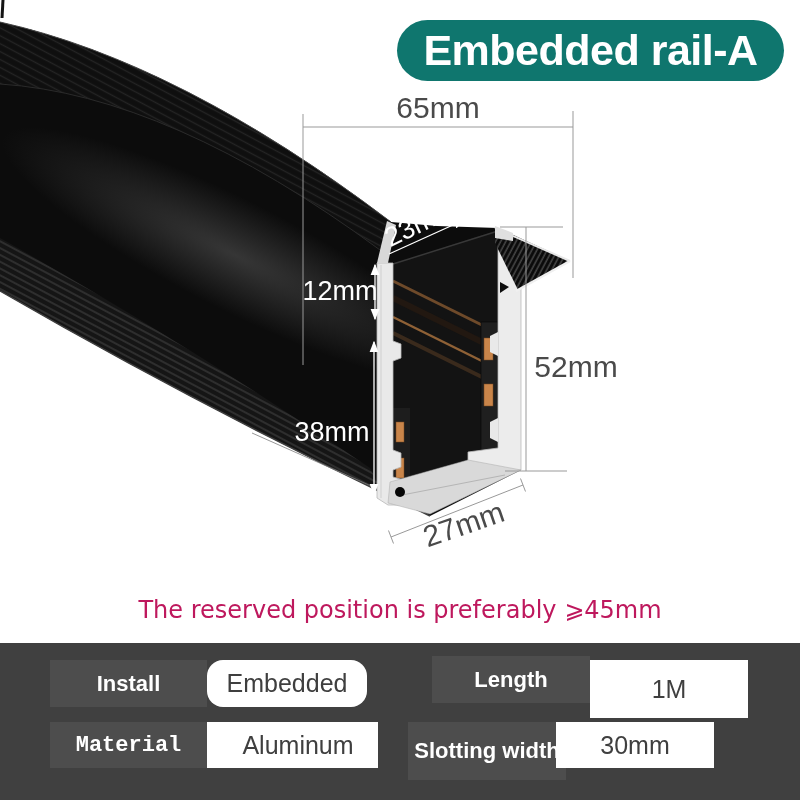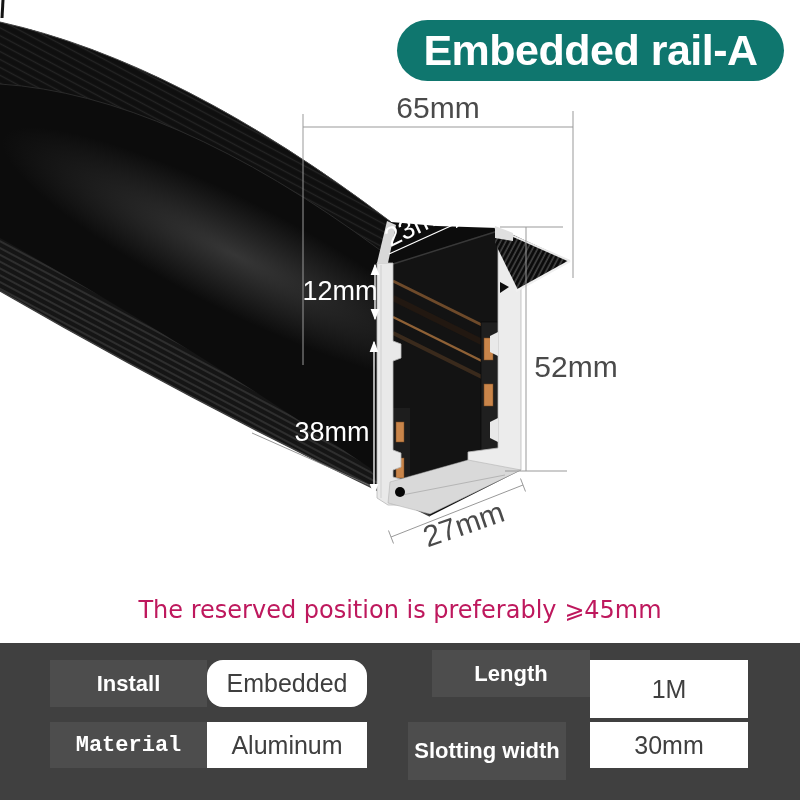--- a/index.html
+++ b/index.html
@@ -32,7 +32,7 @@
   .c-install-v{left:207px;top:17px;width:160px;height:47px;border-radius:16px;}
   .c-material-l{left:50px;top:79px;width:157px;height:46px;font-family:Liberation Mono, monospace;}
   .c-material-v{left:207px;top:79px;width:160px;height:46px;}
-  .c-length-l{left:432px;top:7px;width:158px;height:47px;}
+  .c-length-l{left:432px;top:13px;width:158px;height:47px;}
   .c-length-v{left:590px;top:17px;width:158px;height:58px;}
   .c-slot-l{left:408px;top:79px;width:158px;height:58px;}
   .c-slot-v{left:590px;top:79px;width:158px;height:46px;}

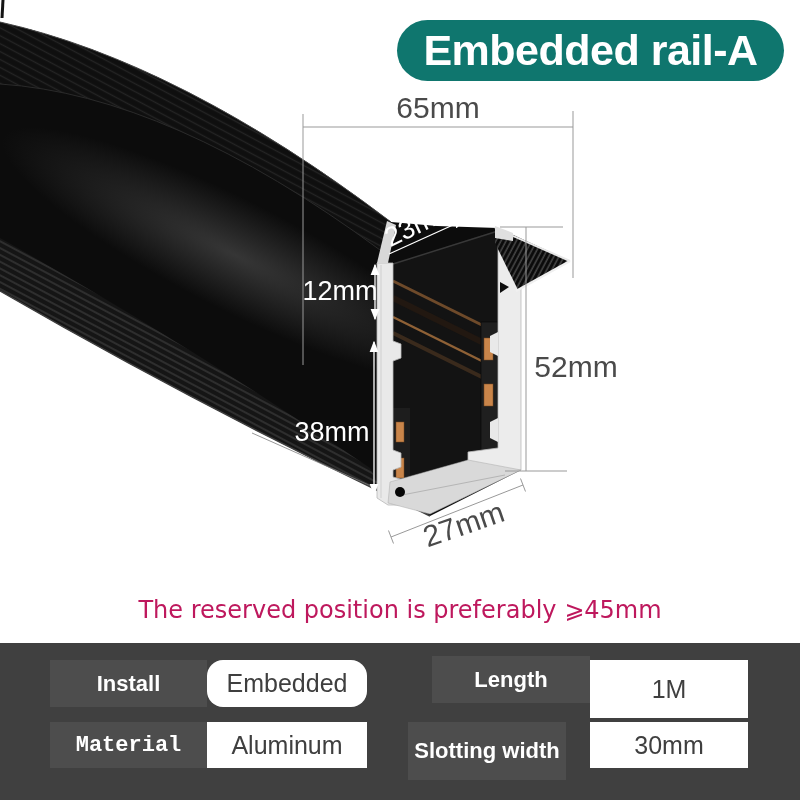--- a/index.html
+++ b/index.html
@@ -31,7 +31,7 @@
   .c-install-l{left:50px;top:17px;width:157px;height:47px;}
   .c-install-v{left:207px;top:17px;width:160px;height:47px;border-radius:16px;}
   .c-material-l{left:50px;top:79px;width:157px;height:46px;font-family:Liberation Mono, monospace;}
-  .c-material-v{left:207px;top:79px;width:160px;height:46px;}
+  .c-material-v{left:207px;top:79px;width:160px;height:46px;padding-left:11px;}
   .c-length-l{left:432px;top:13px;width:158px;height:47px;}
   .c-length-v{left:590px;top:17px;width:158px;height:58px;}
   .c-slot-l{left:408px;top:79px;width:158px;height:58px;}

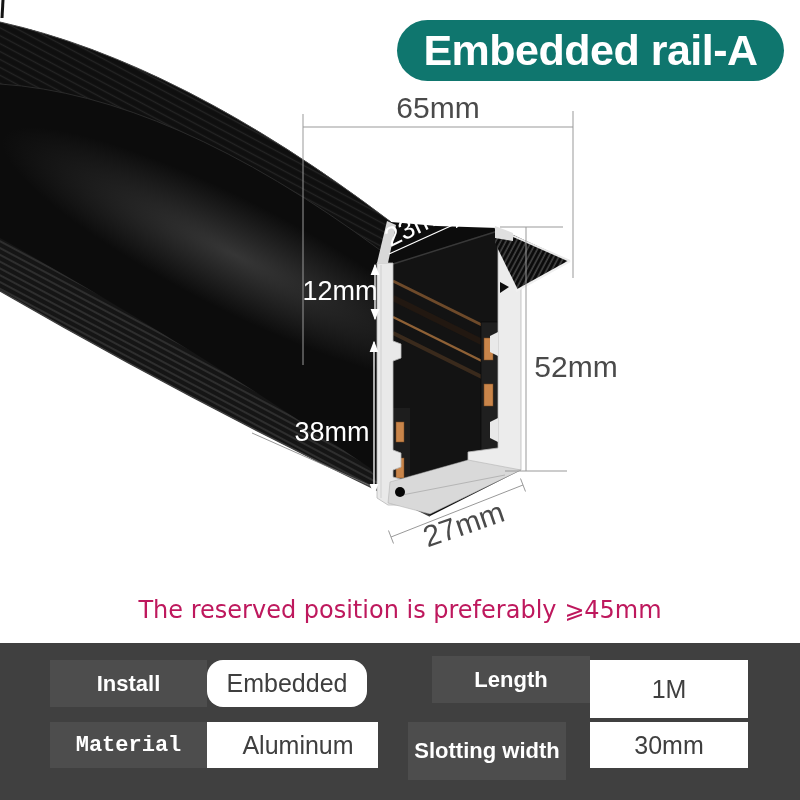--- a/index.html
+++ b/index.html
@@ -35,7 +35,7 @@
   .c-length-l{left:432px;top:13px;width:158px;height:47px;}
   .c-length-v{left:590px;top:17px;width:158px;height:58px;}
   .c-slot-l{left:408px;top:79px;width:158px;height:58px;}
-  .c-slot-v{left:590px;top:79px;width:158px;height:46px;}
+  .c-slot-v{left:556px;top:79px;width:158px;height:46px;}
   .dim-gray{stroke:#999999;stroke-width:1;fill:none;}
   .dim-white{stroke:#ffffff;stroke-width:1.3;fill:none;}
   .dim-text-gray{fill:#4a4a4a;font-size:30px;font-family:"Liberation Sans",sans-serif;}

